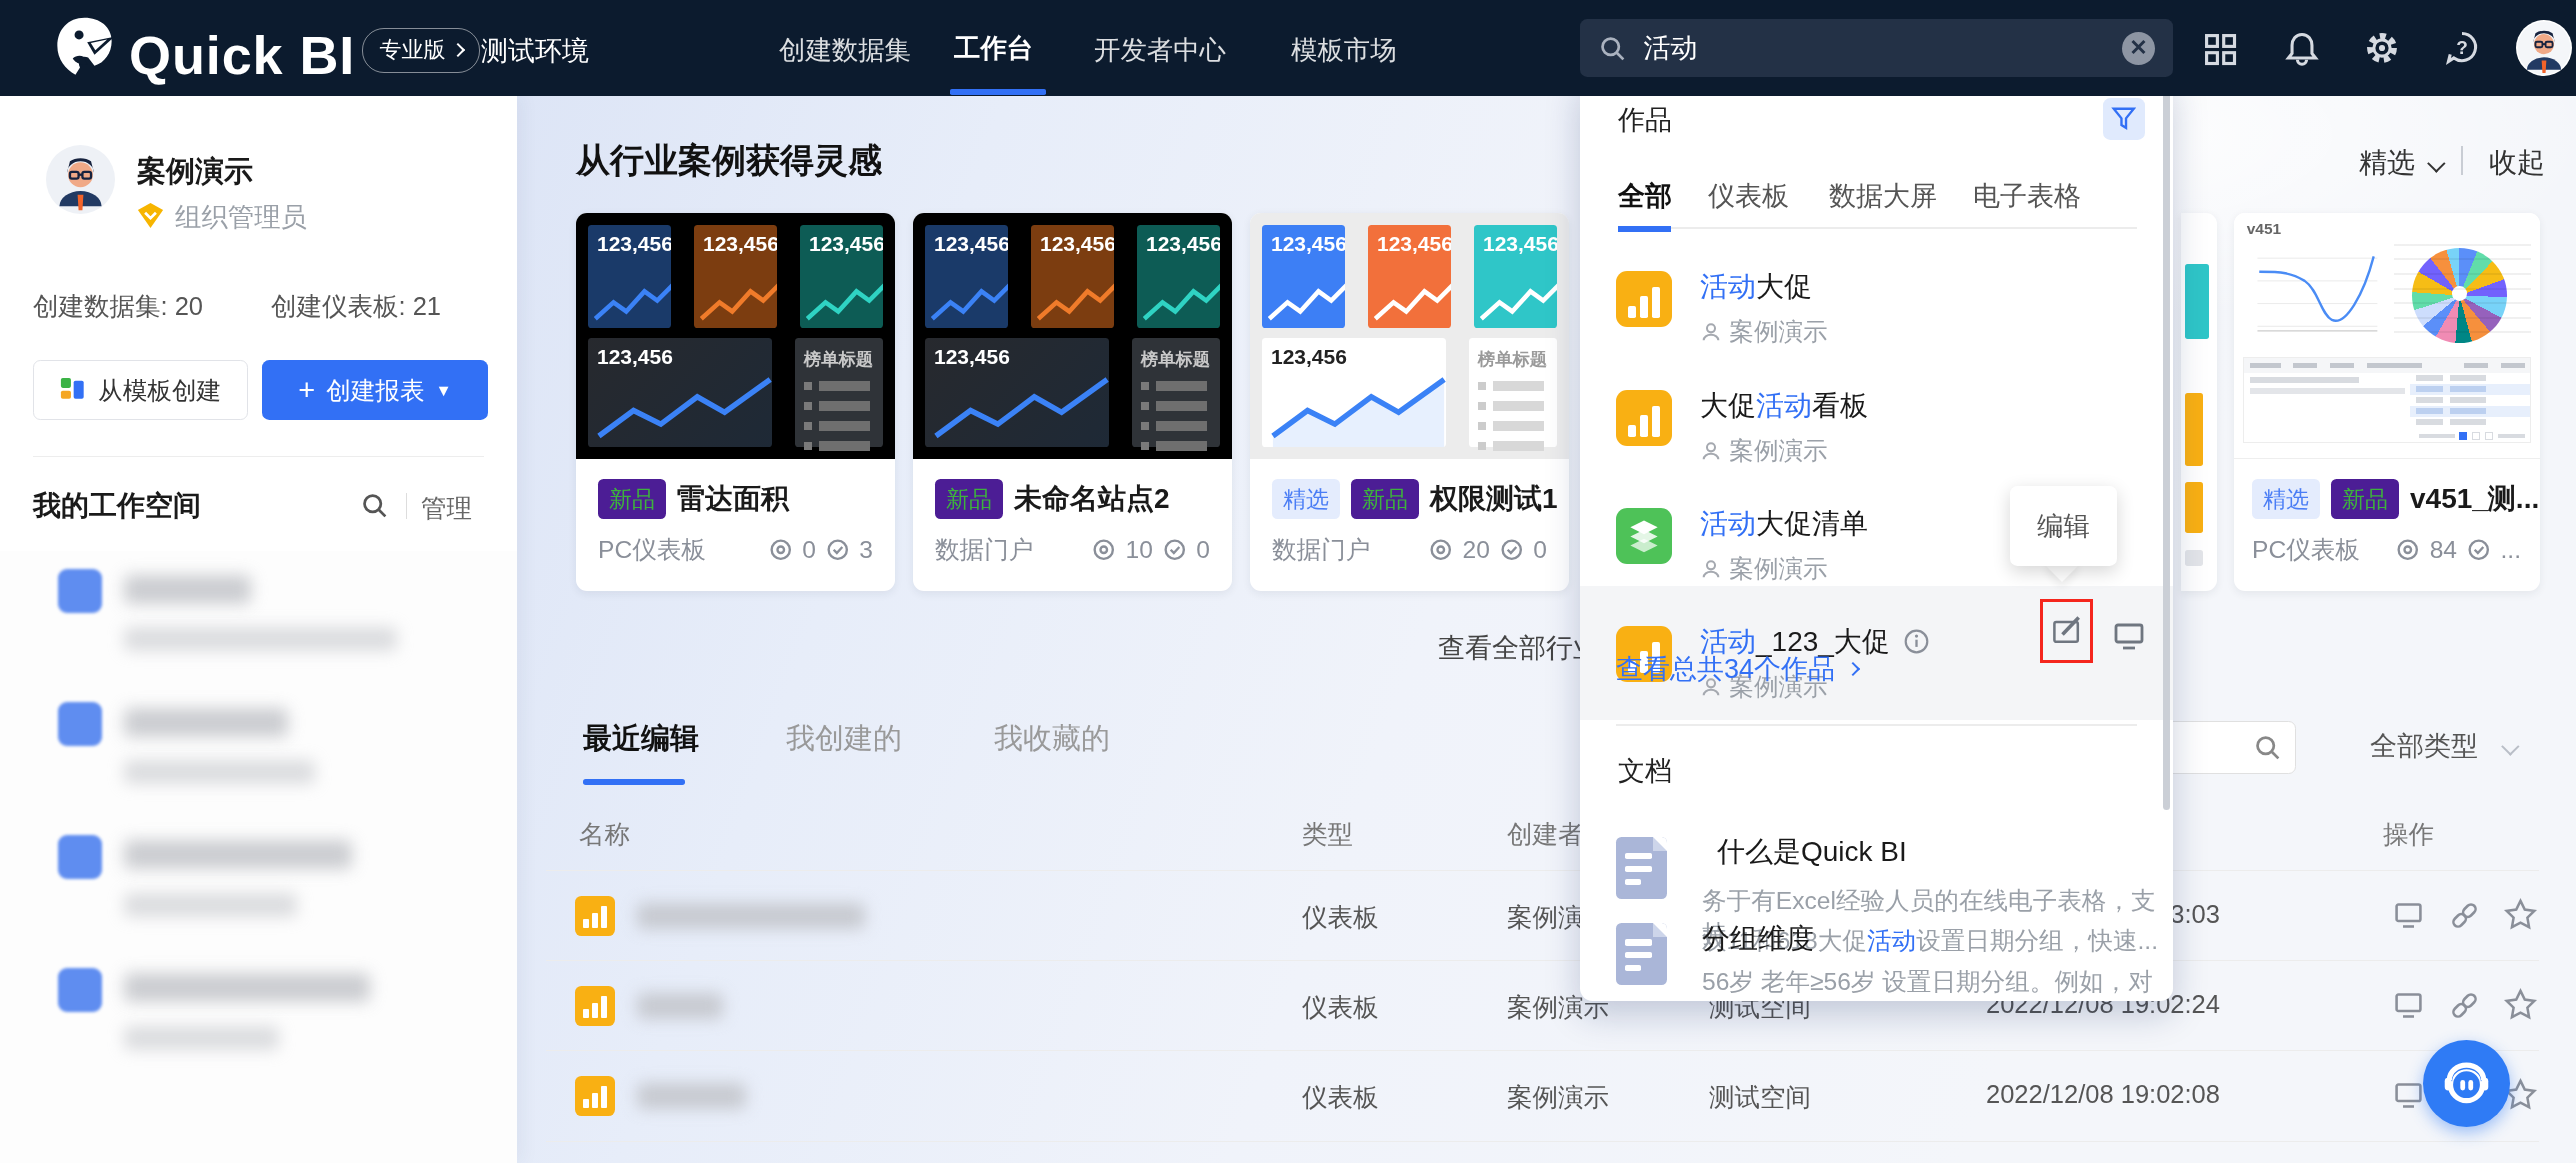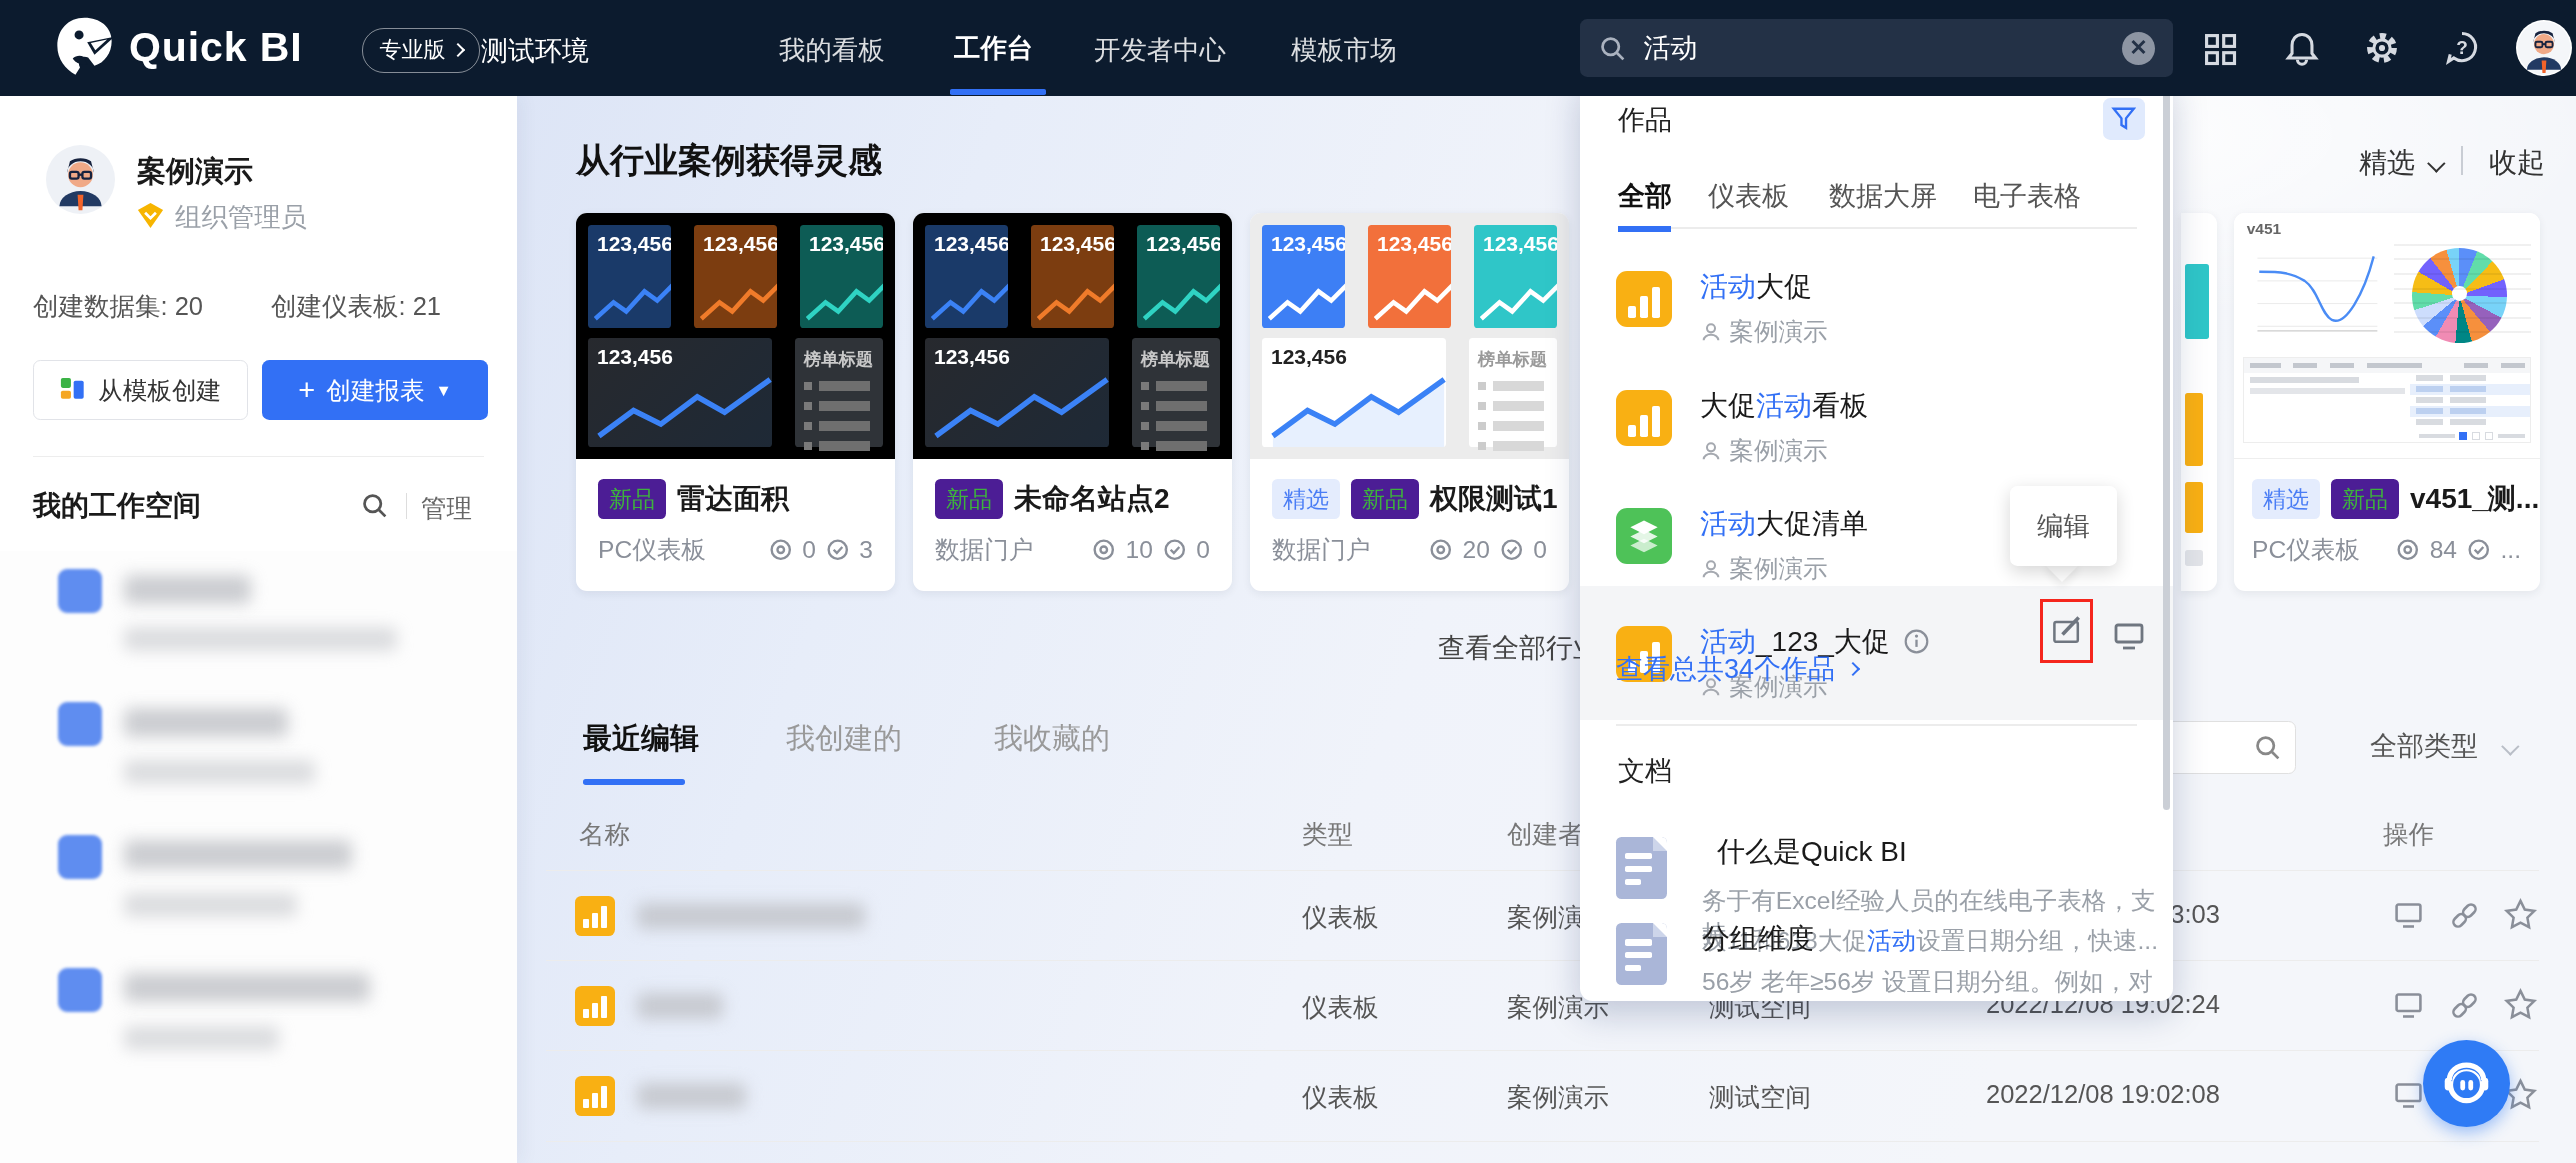--- a/index.html
+++ b/index.html
@@ -98,7 +98,7 @@
         <path fill="#0c1b2e" d="M24 48c4 6 12 8 16 6l-4-8c-4-2-9-1-12 2z"></path>
       </svg>
     </div>
-    <div class="t" style="left:129px;top:24px;color:#fff;font-size:41px;font-weight:bold;letter-spacing:0.9px">Quick BI</div>
+    <div class="t" style="left:129px;top:24px;color:#fff;font-size:54px;font-weight:bold;letter-spacing:0.9px">Quick BI</div>
     <div class="t pill" style="left:362px;top:28px">
       <span>专业版</span>
       <span class="chev right"></span>

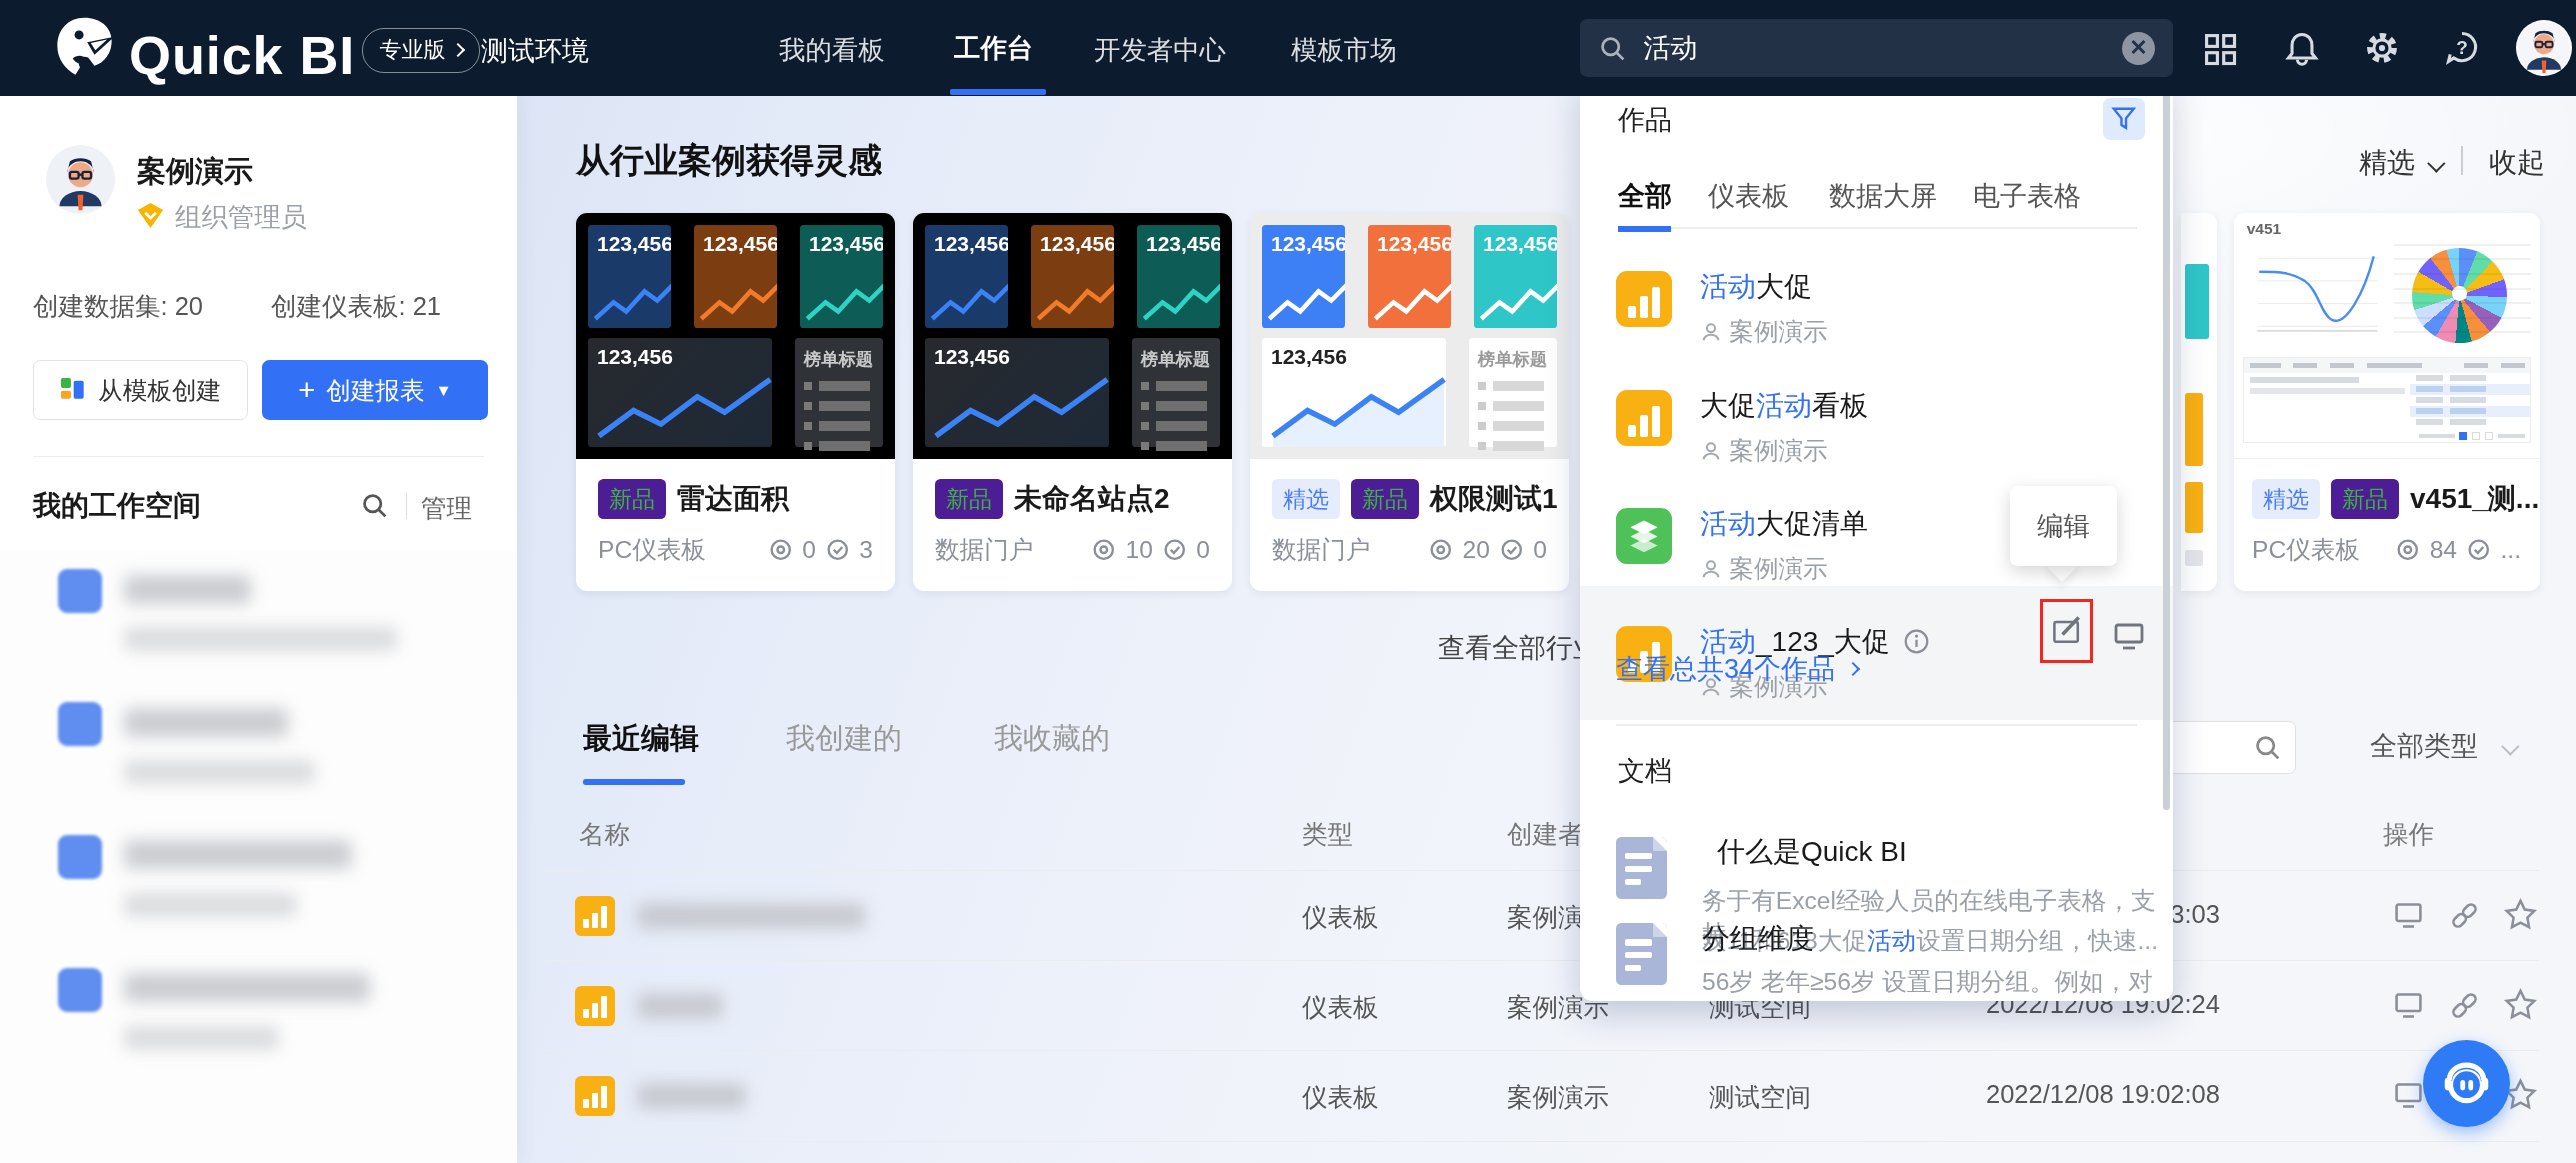--- a/index.html
+++ b/index.html
@@ -105,7 +105,7 @@
     </div>
     <div class="t" style="left:481px;top:33px;color:#fff;font-size:27px">测试环境</div>
 
-    <div class="t nav-item" style="left:779px;top:33px">我的看板</div>
+    <div class="t nav-item" style="left:779px;top:33px">创建数据集</div>
     <div class="t nav-item active" style="left:954px;top:31px">工作台</div>
     <div class="t nav-item" style="left:1094px;top:33px">开发者中心</div>
     <div class="t nav-item" style="left:1291px;top:33px">模板市场</div>

